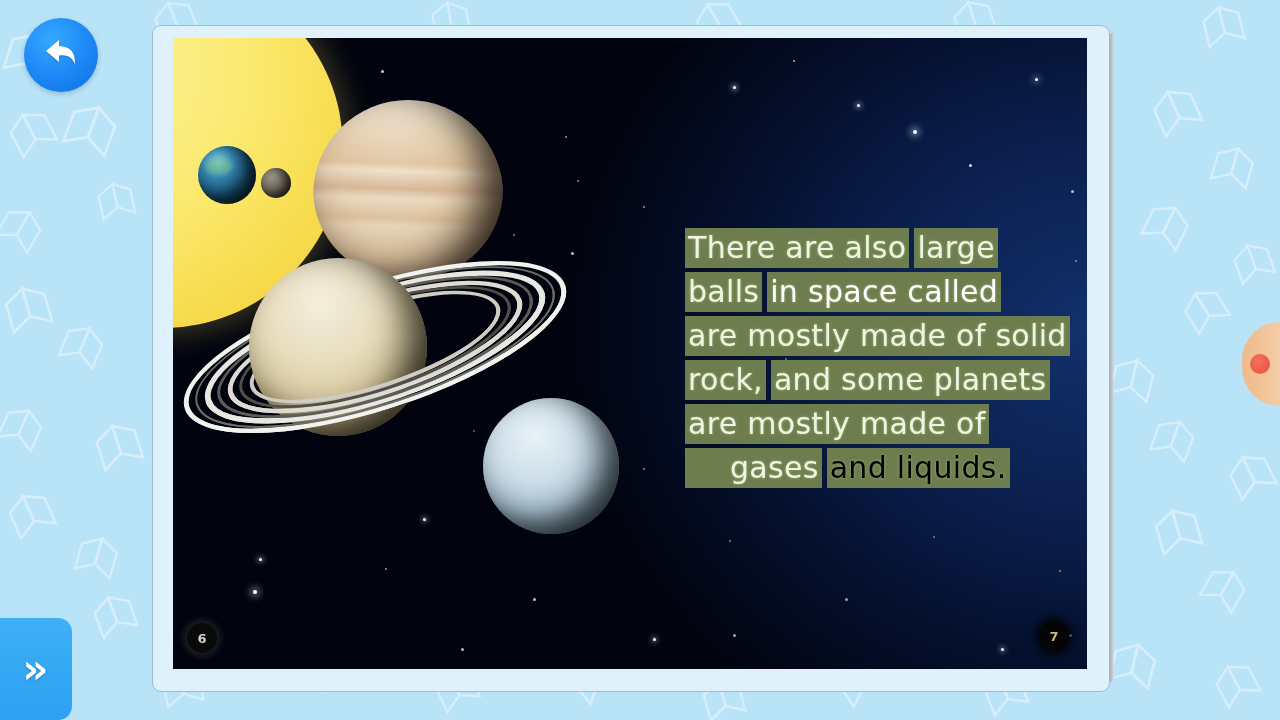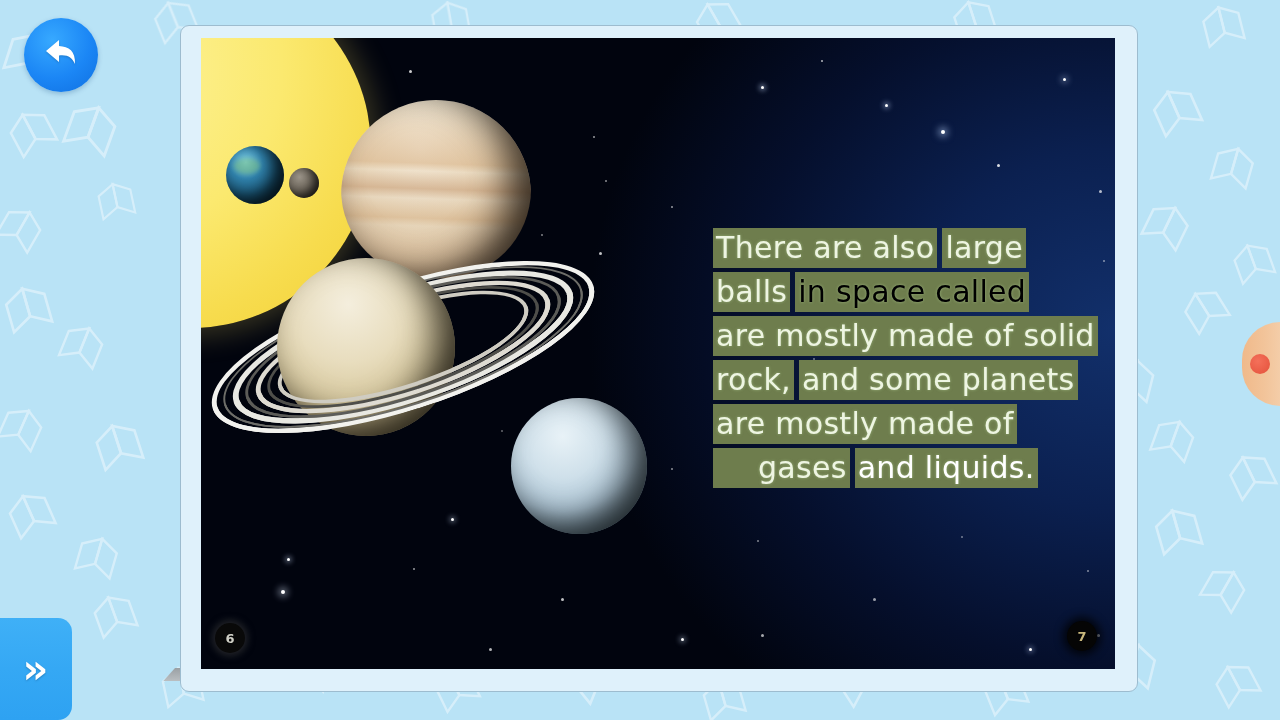--- a/index.html
+++ b/index.html
@@ -69,7 +69,6 @@
     border-radius:9px;
     padding:12px 22px 22px 20px;
     z-index:10;
-    margin-left:28px;
   }
   
   #slide-shadow-r{

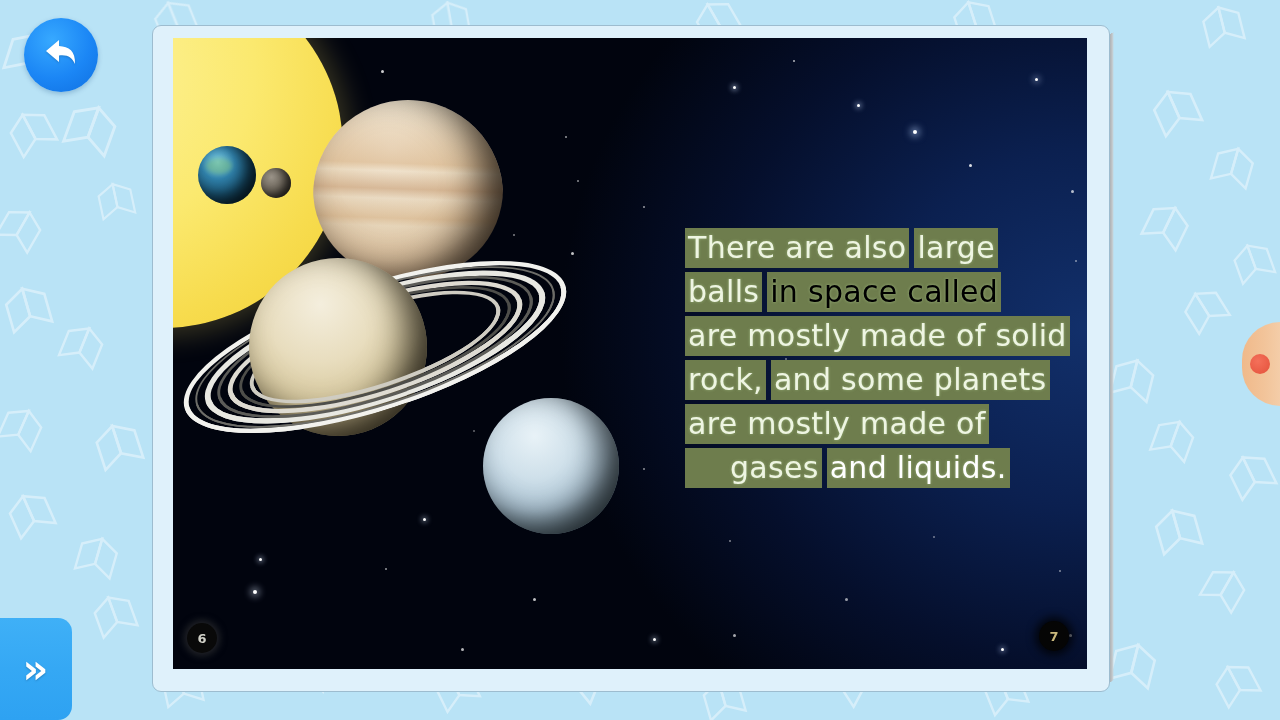--- a/index.html
+++ b/index.html
@@ -378,7 +378,7 @@
 
     <div id="text-block">
         <span class="tline"><span class="seg" style="background: rgb(110, 125, 77); color: rgb(238, 245, 226);">There are also</span><span class="gap"></span><span class="seg" style="background: rgb(110, 125, 77); color: rgb(238, 245, 226);">large</span></span>
-        <span class="tline"><span class="seg" style="background: rgb(110, 125, 77); color: rgb(238, 245, 226); text-align: center;">balls</span><span class="gap"></span><span class="seg" style="background: rgb(110, 125, 77); color: #000000;">in space called</span></span>
+        <span class="tline"><span class="seg" style="background: rgb(110, 125, 77); color: rgb(238, 245, 226); text-align: center;">balls</span><span class="gap"></span><span class="seg" style="background: rgb(110, 125, 77); color: #ffffff;">in space called</span></span>
         <span class="tline"><span class="seg" style="background: rgb(110, 125, 77); color: rgb(238, 245, 226);">are mostly made of solid</span></span>
         <span class="tline"><span class="seg" style="background: rgb(110, 125, 77); color: rgb(238, 245, 226);">rock,</span><span class="gap"></span><span class="seg" style="background: rgb(110, 125, 77); color: rgb(238, 245, 226);">and some planets</span></span>
         <span class="tline"><span class="seg" style="background: rgb(110, 125, 77); color: rgb(238, 245, 226);">are mostly made of</span></span>

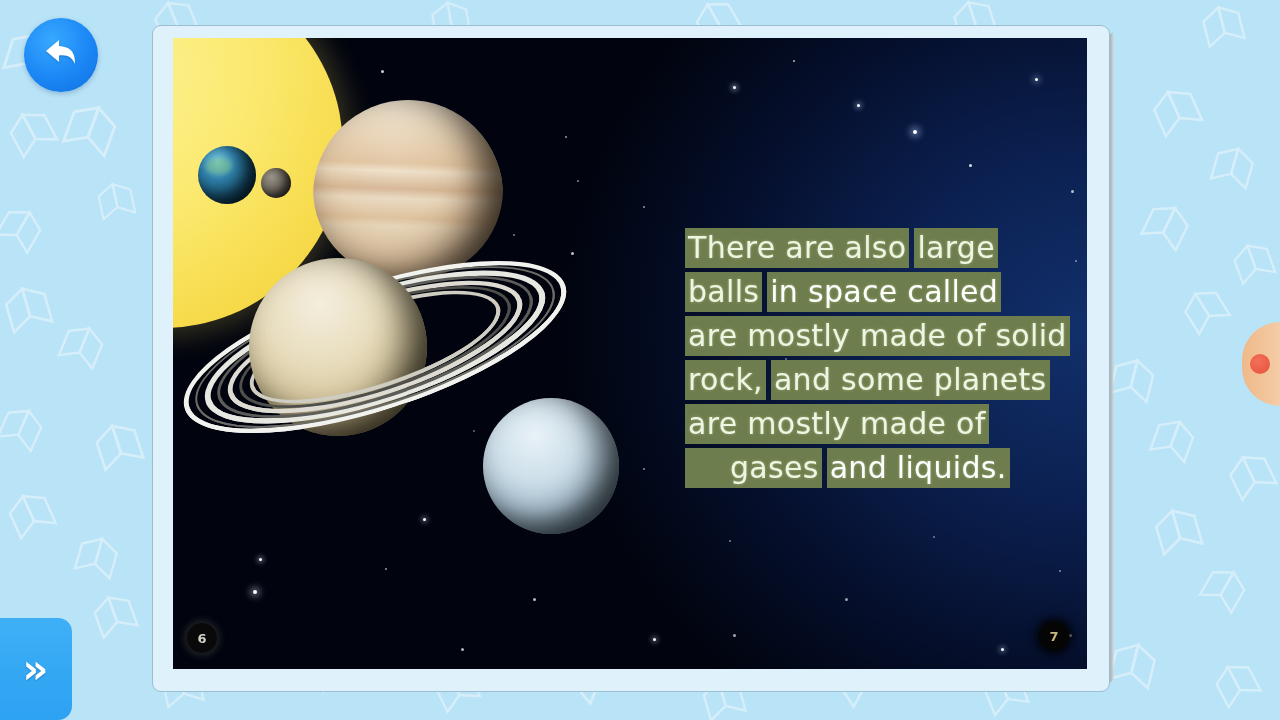--- a/index.html
+++ b/index.html
@@ -382,7 +382,7 @@
         <span class="tline"><span class="seg" style="background: rgb(110, 125, 77); color: rgb(238, 245, 226);">are mostly made of solid</span></span>
         <span class="tline"><span class="seg" style="background: rgb(110, 125, 77); color: rgb(238, 245, 226);">rock,</span><span class="gap"></span><span class="seg" style="background: rgb(110, 125, 77); color: rgb(238, 245, 226);">and some planets</span></span>
         <span class="tline"><span class="seg" style="background: rgb(110, 125, 77); color: rgb(238, 245, 226);">are mostly made of</span></span>
-        <span class="tline"><span class="seg" style="background: rgb(110, 125, 77); color: rgb(238, 245, 226); padding-left: 45px;">gases</span><span class="gap"></span><span class="seg" style="background: rgb(110, 125, 77); color: #ffffff;">and liquids.</span></span>
+        <span class="tline"><span class="seg" style="background: rgb(110, 125, 77); color: rgb(238, 245, 226); padding-left: 45px;">gases</span><span class="gap"></span><span class="seg" style="background: rgb(110, 125, 77); color: #000000;">and liquids.</span></span>
       </div>
 
     <div class="page-badge" id="page-left">

